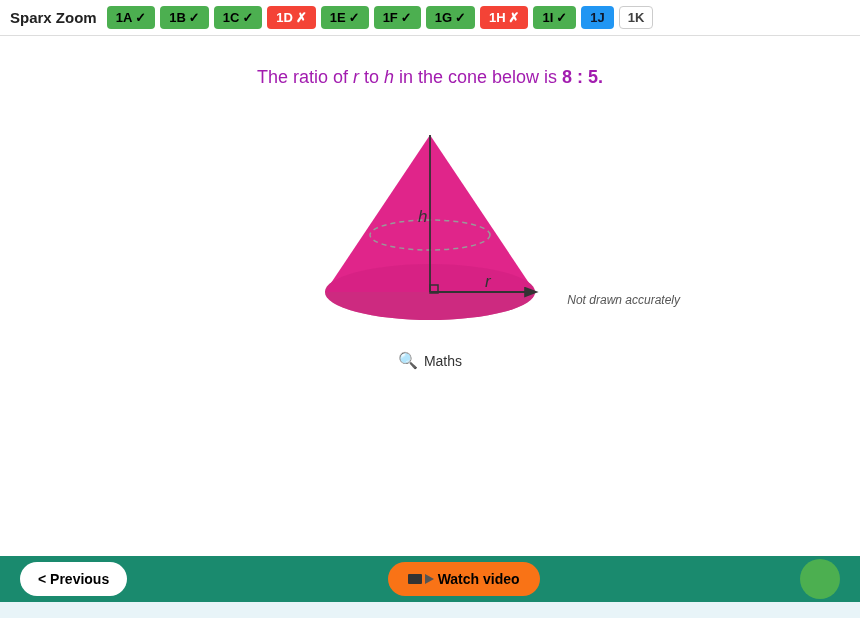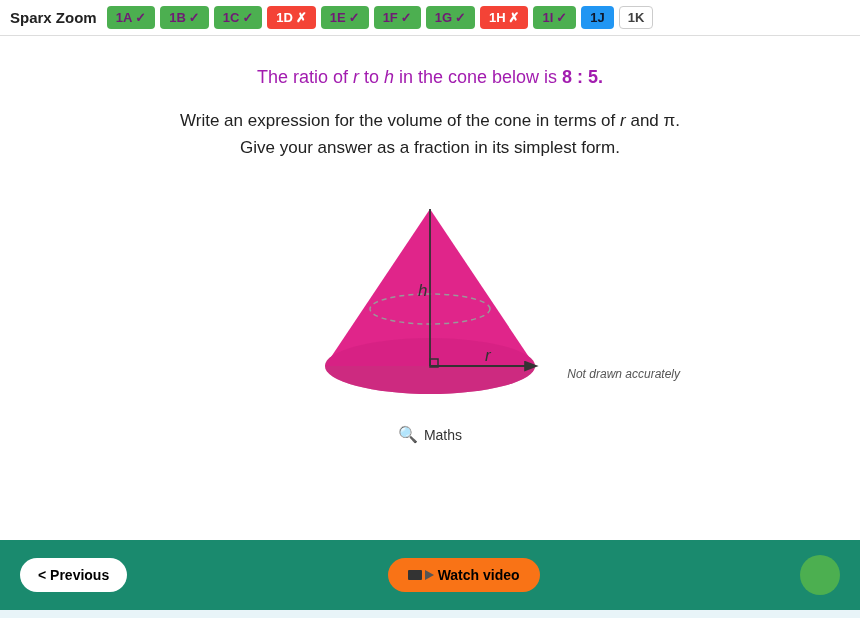--- a/index.html
+++ b/index.html
@@ -42,7 +42,7 @@
     }
     .nav-pill.done {
       background: #4CAF50;
-      color: #701a75;
+      color: #000000;
     }
     .nav-pill.fail {
       background: #f44336;

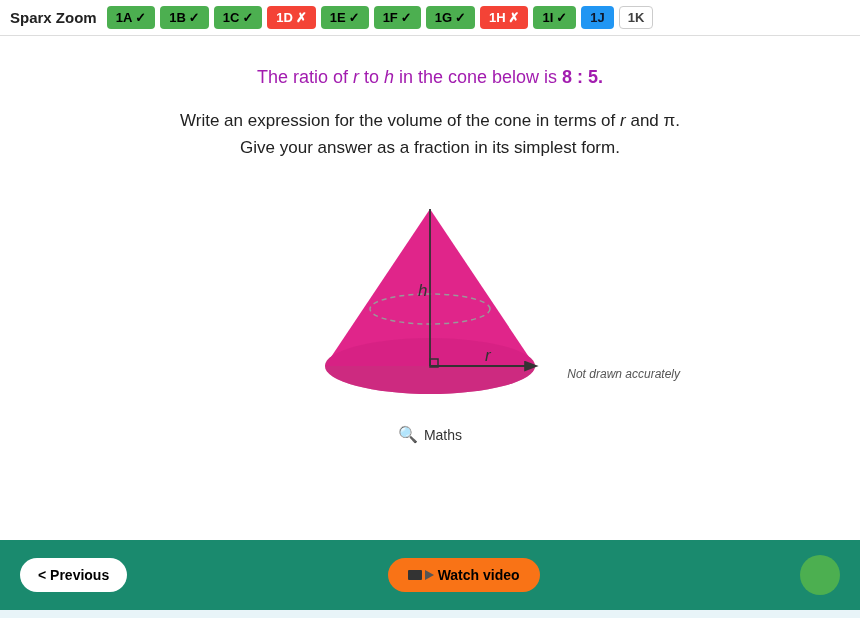--- a/index.html
+++ b/index.html
@@ -227,10 +227,6 @@
   <div class="question-title">
     The ratio of <em>r</em> to <em>h</em> in the cone below is <strong>8 : 5.</strong>
   </div>
-  <div class="question-subtitle">
-    Write an expression for the volume of the cone in terms of <em>r</em> and π.<br>
-    Give your answer as a fraction in its simplest form.
-  </div>
 
   <div style="position:relative; display:inline-block;">
     <div class="diagram-container">

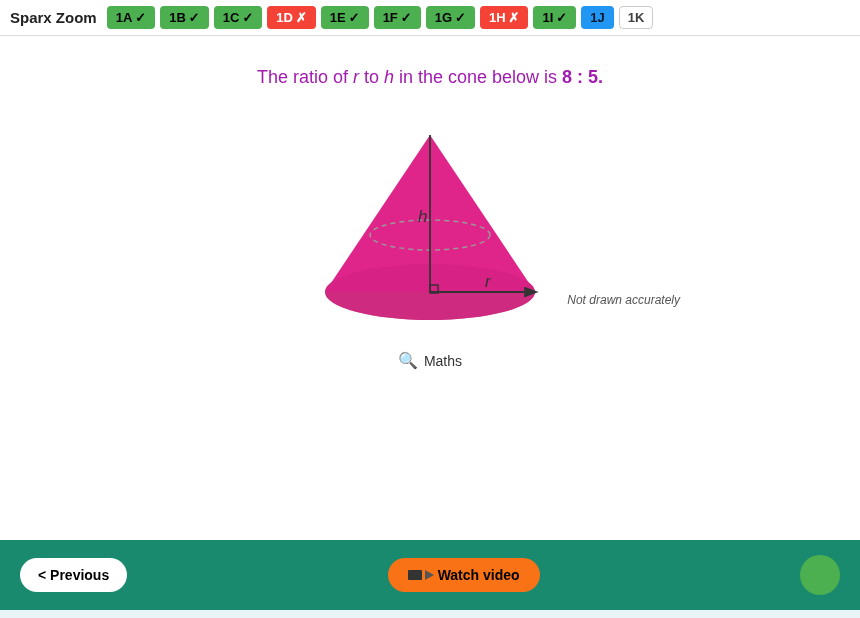--- a/index.html
+++ b/index.html
@@ -120,10 +120,10 @@
     
     .bottom-bar {
       position: absolute;
-      bottom: 8px;
+      bottom: 16px;
       left: 0;
       right: 0;
-      height: 70px;
+      height: 46px;
       background: #1a8a6e;
       display: flex;
       align-items: center;

